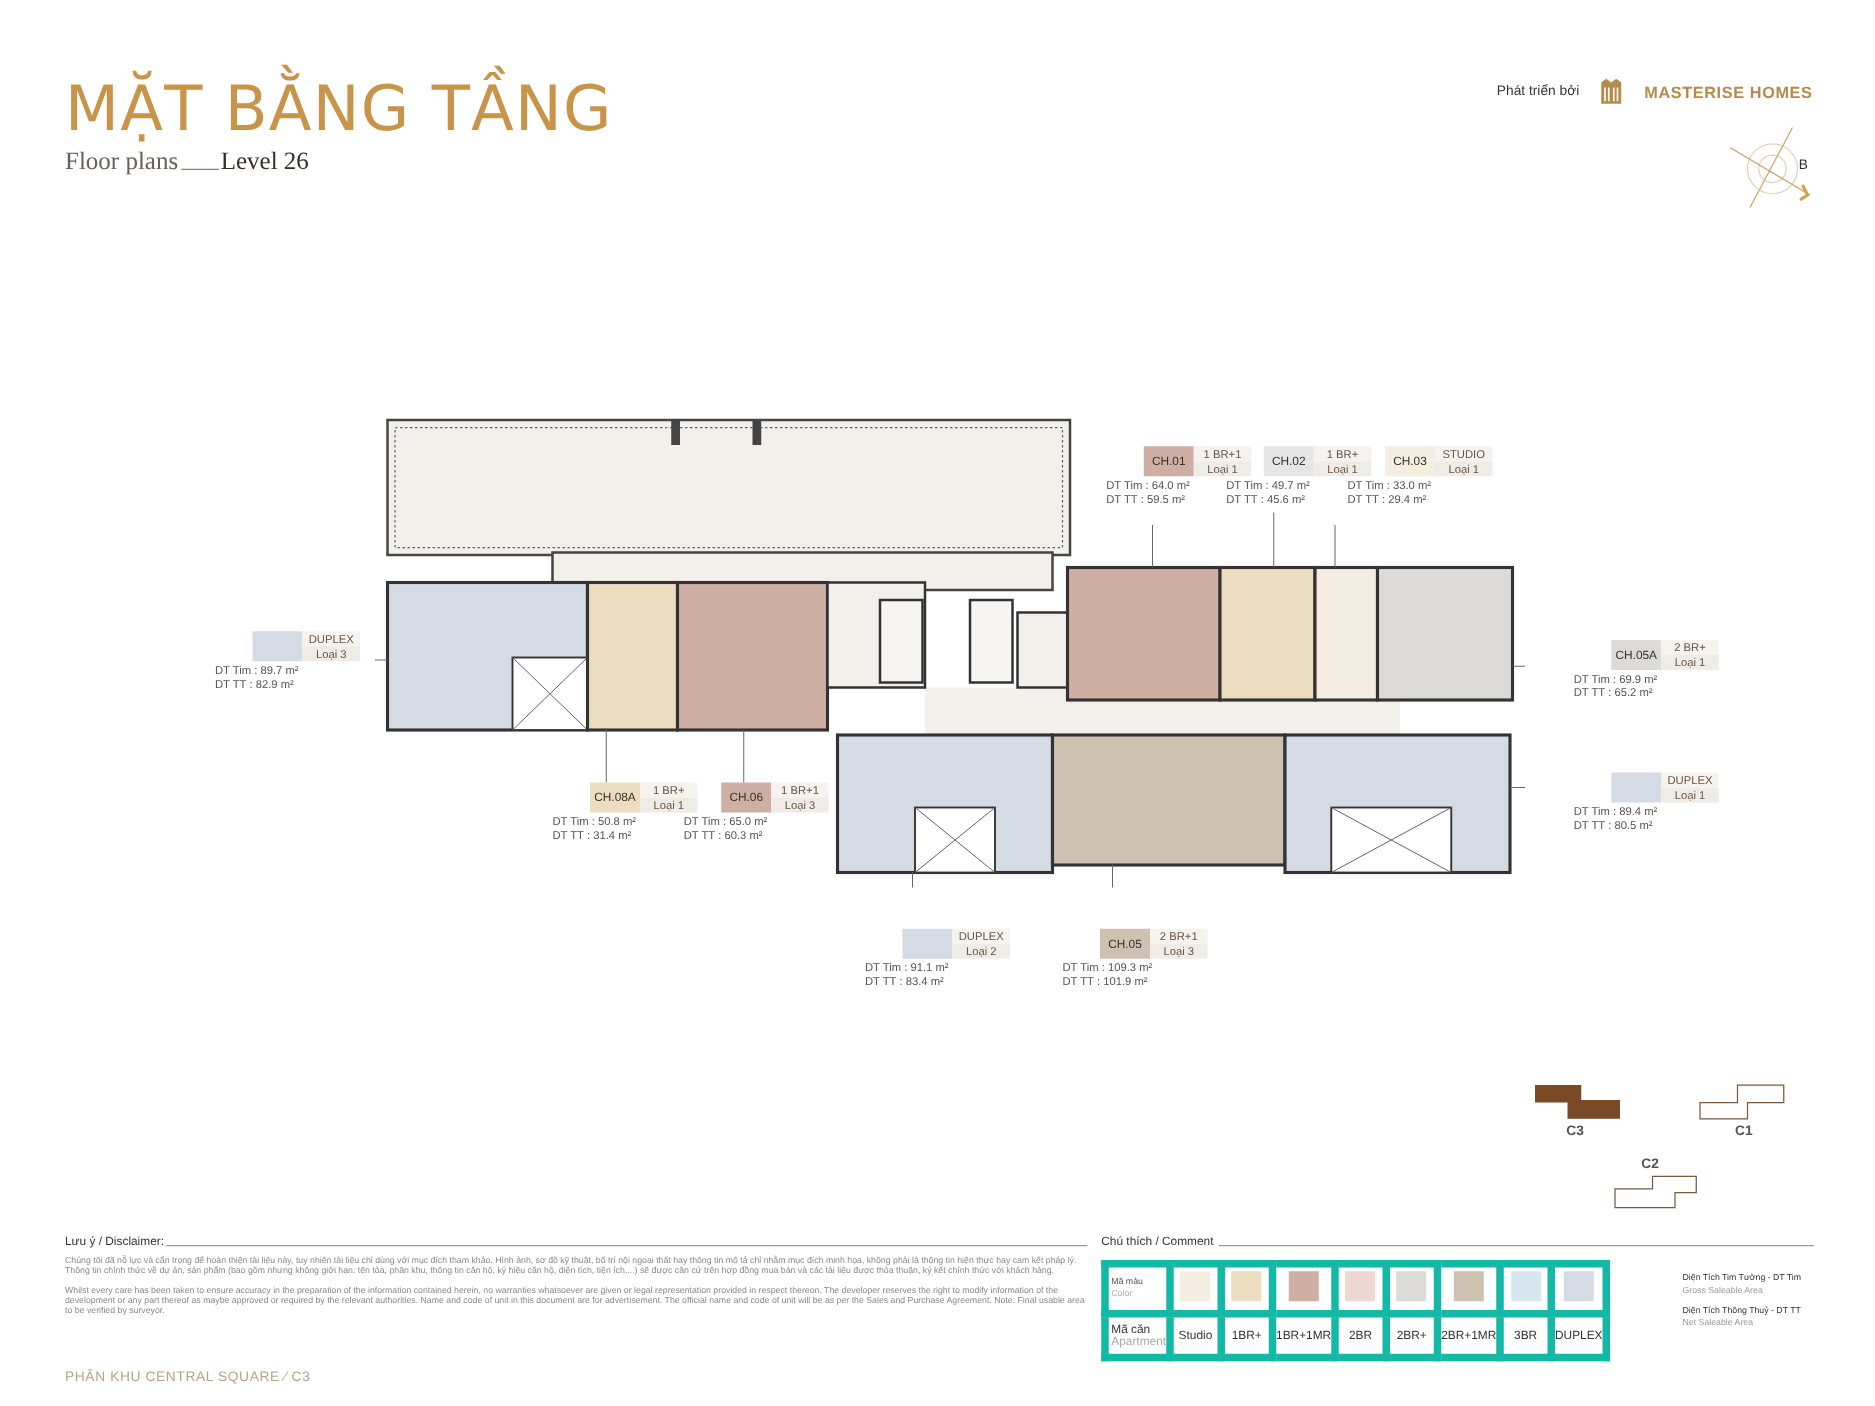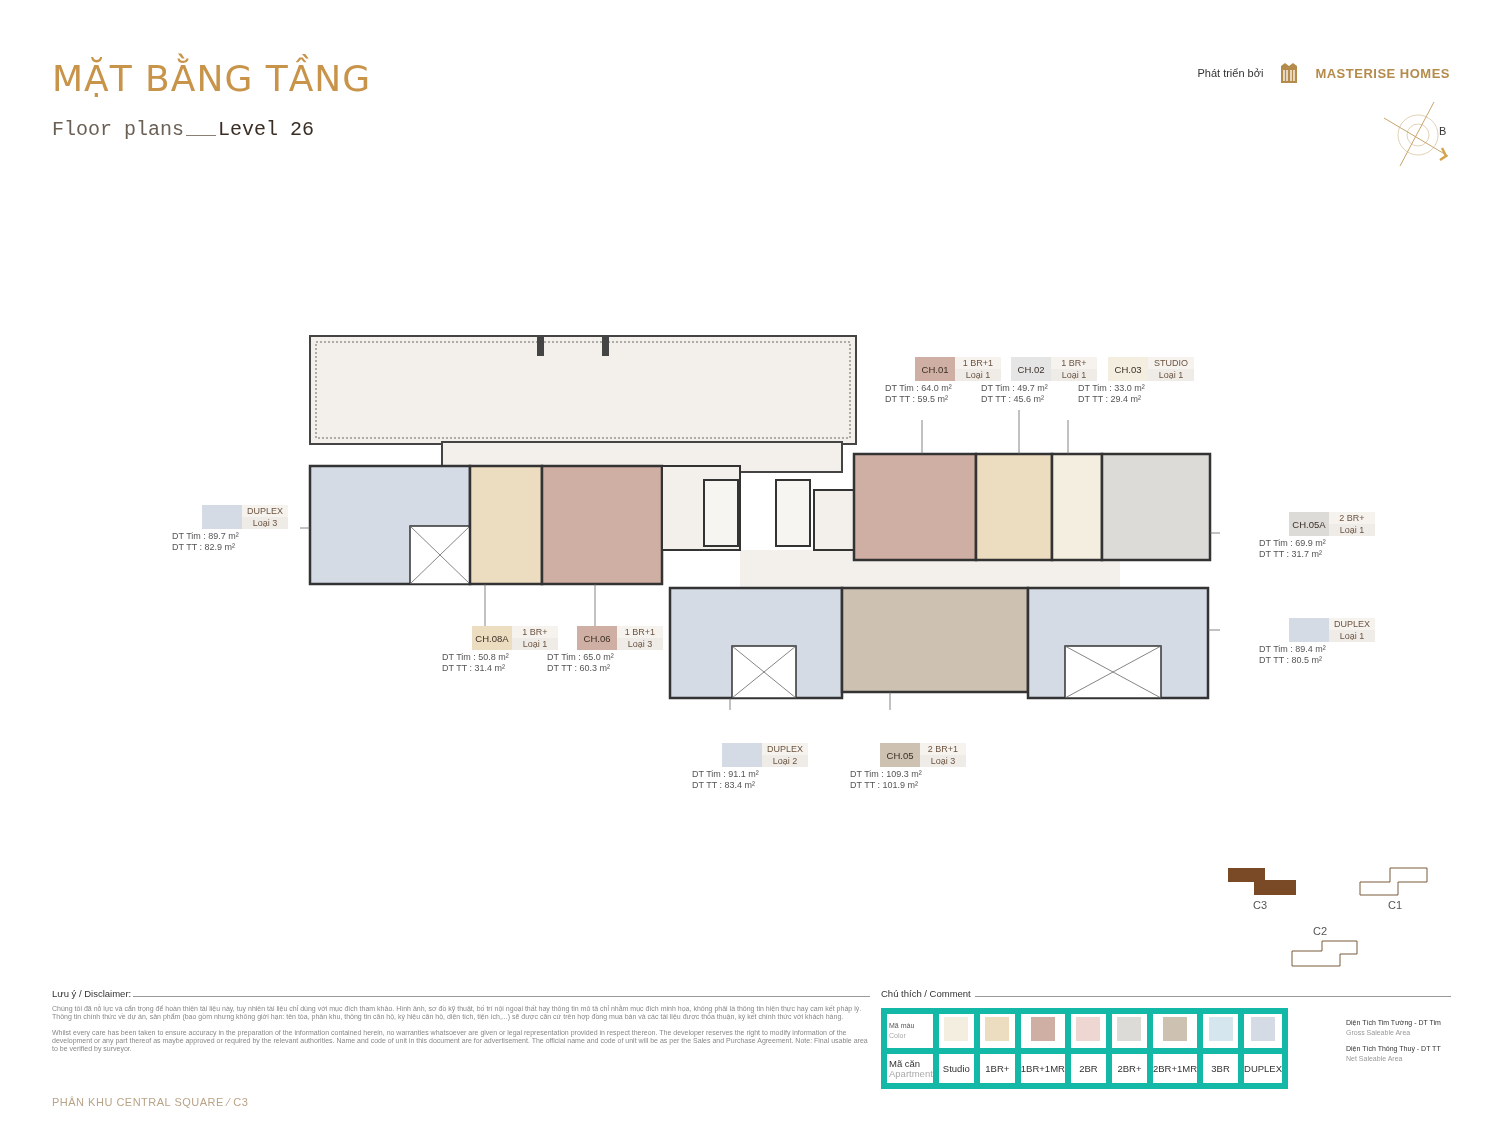--- a/index.html
+++ b/index.html
@@ -6,7 +6,7 @@
   html, body { width: 1500px; height: 1125px; background: #ffffff; overflow: hidden; }
   body { position: relative; font-family: "Liberation Sans", "DejaVu Sans", sans-serif; color: #555; }
 
-  .title { position: absolute; left: 52px; top: 58px; font-size: 36px; letter-spacing: 1px; color: #c8944a; font-family: "DejaVu Sans", sans-serif; font-weight: normal; }
+  .title { position: absolute; left: 52px; top: 58px; font-size: 50px; letter-spacing: 1px; color: #c8944a; font-family: "DejaVu Sans", sans-serif; font-weight: normal; }
   .subtitle { position: absolute; left: 52px; top: 118px; font-size: 20px; color: #6b6056; font-family: Liberation Mono, monospace; display: flex; align-items: flex-end; text-align: right; }
   .subtitle .rule { display: inline-block; width: 30px; height: 1px; background: #8a7f74; margin: 0 2px 5px 2px; }
   .subtitle .level { color: #3a2e24; }

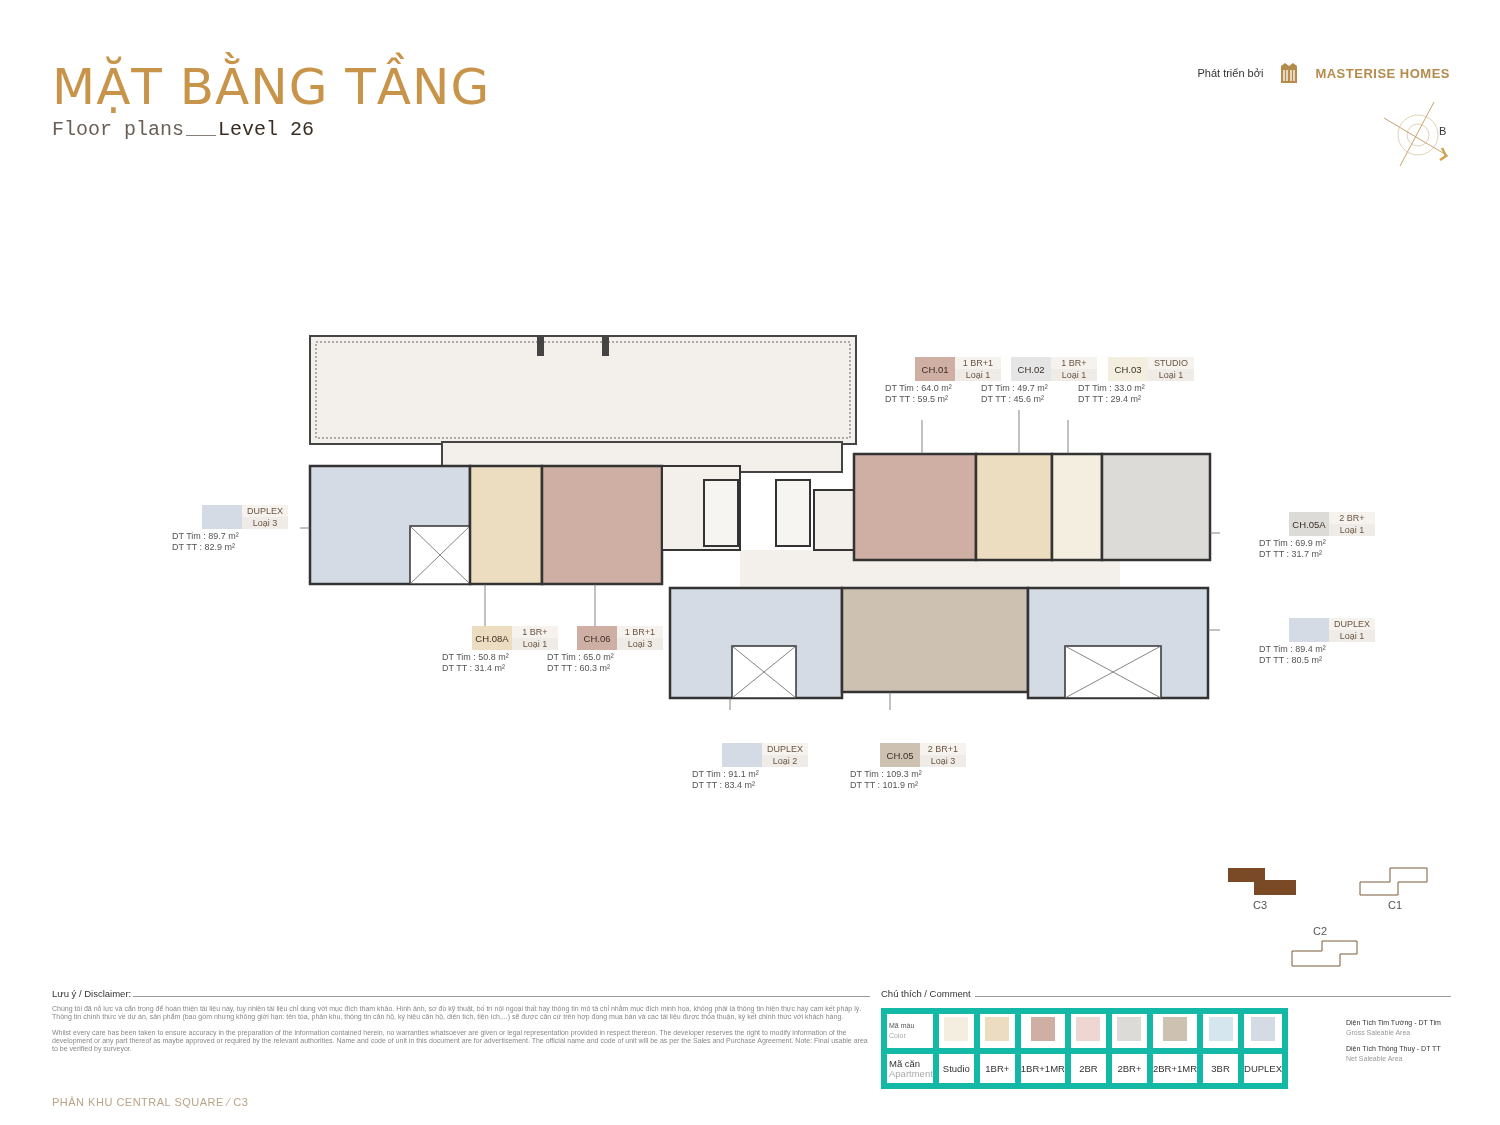--- a/index.html
+++ b/index.html
@@ -7,7 +7,7 @@
   body { position: relative; font-family: "Liberation Sans", "DejaVu Sans", sans-serif; color: #555; }
 
   .title { position: absolute; left: 52px; top: 58px; font-size: 50px; letter-spacing: 1px; color: #c8944a; font-family: "DejaVu Sans", sans-serif; font-weight: normal; }
-  .subtitle { position: absolute; left: 52px; top: 118px; font-size: 20px; color: #6b6056; font-family: Liberation Mono, monospace; display: flex; align-items: flex-end; text-align: right; }
+  .subtitle { position: absolute; left: 52px; top: 118px; font-size: 20px; color: #6b6056; font-family: Liberation Serif, serif; display: flex; align-items: flex-end; text-align: right; }
   .subtitle .rule { display: inline-block; width: 30px; height: 1px; background: #8a7f74; margin: 0 2px 5px 2px; }
   .subtitle .level { color: #3a2e24; }
 

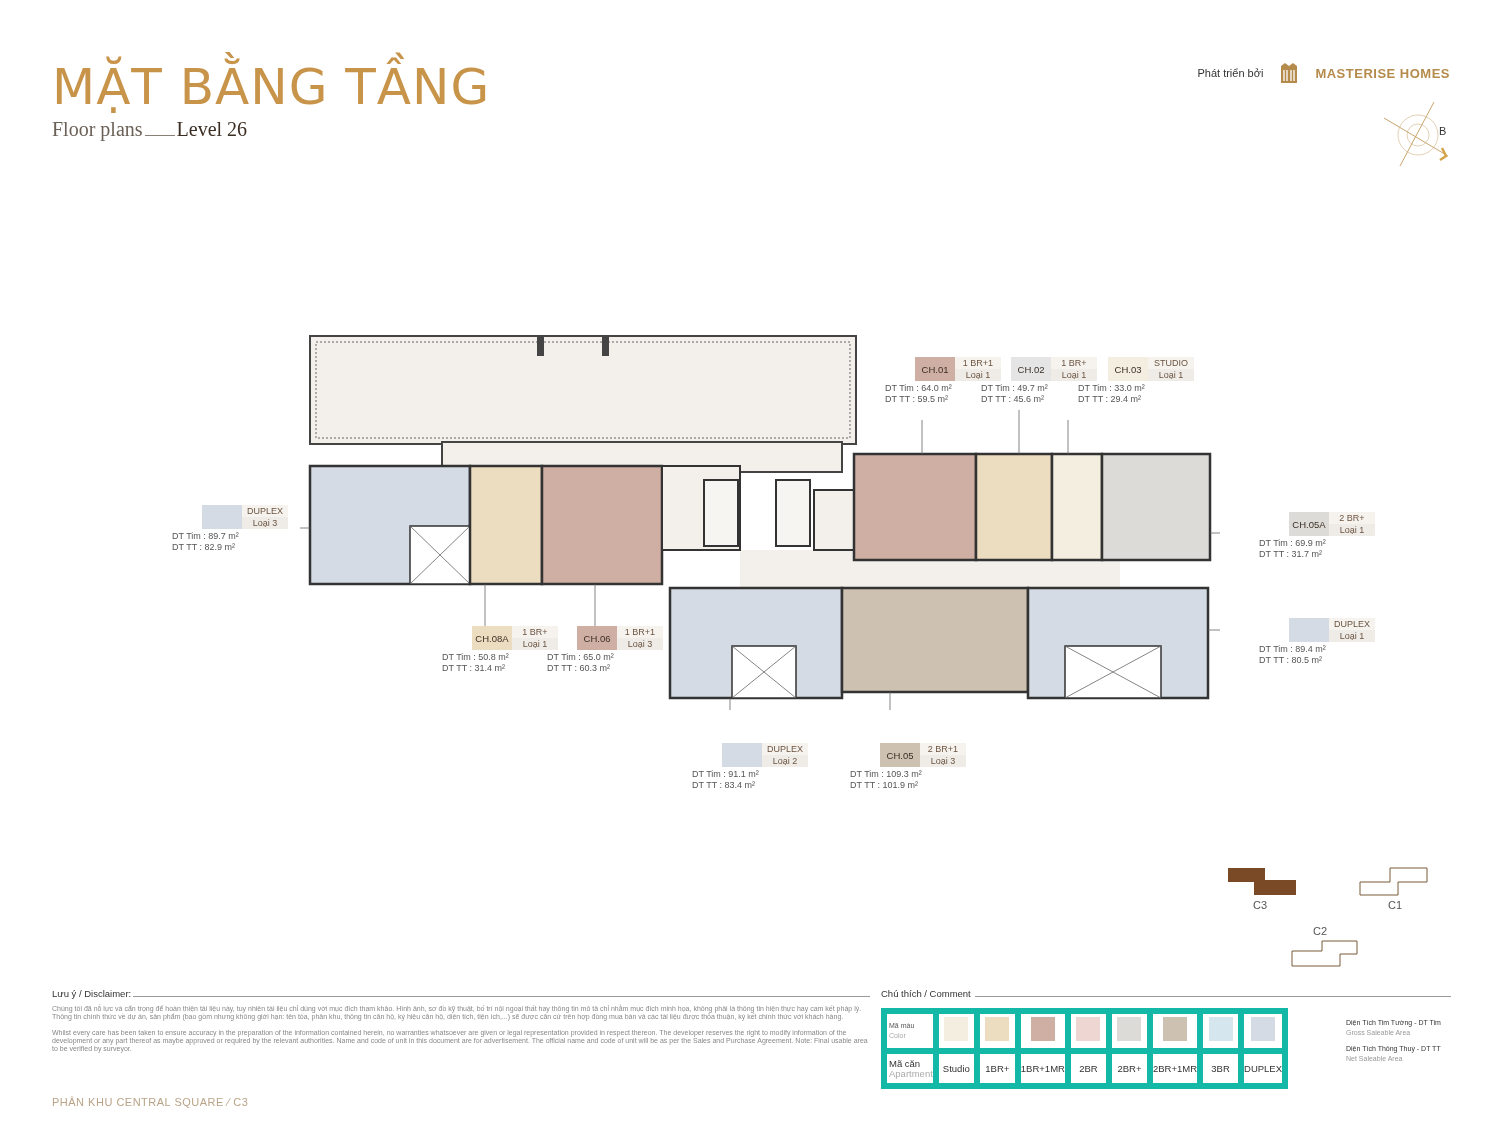--- a/index.html
+++ b/index.html
@@ -199,7 +199,7 @@
   </div>
   <div class="area">
       <div>DT Tim :  69.9 m²</div>
-      <div>DT TT   :  31.7 m²</div>
+      <div>DT TT   :  65.2 m²</div>
     </div>
 </div>
 

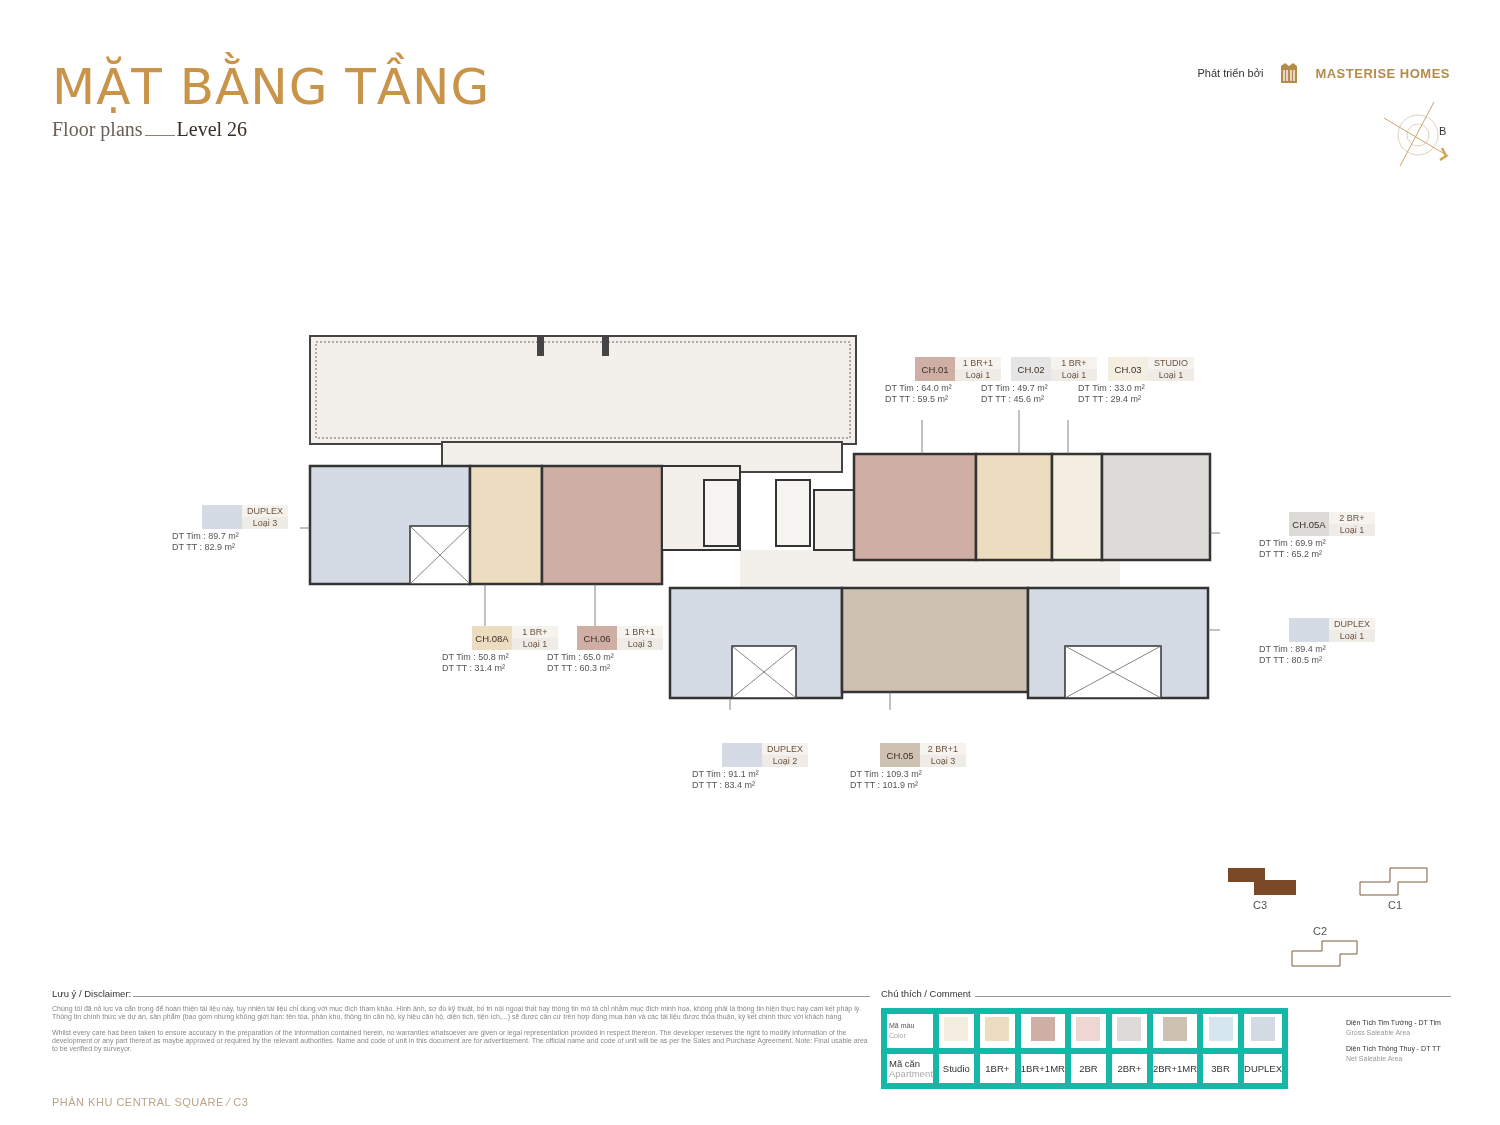--- a/index.html
+++ b/index.html
@@ -53,7 +53,7 @@
   .defs .en { color: #999; margin-bottom: 6px; }
 
   .keymap { position: absolute; left: 1220px; top: 860px; width: 230px; height: 110px; }
-  .keymap .lbl { position: absolute; font-size: 11px; color: #555; }
+  .keymap .lbl { position: absolute; font-size: 11px; color: #555; font-weight: bold; }
 </style>
 </head>
 <body>

